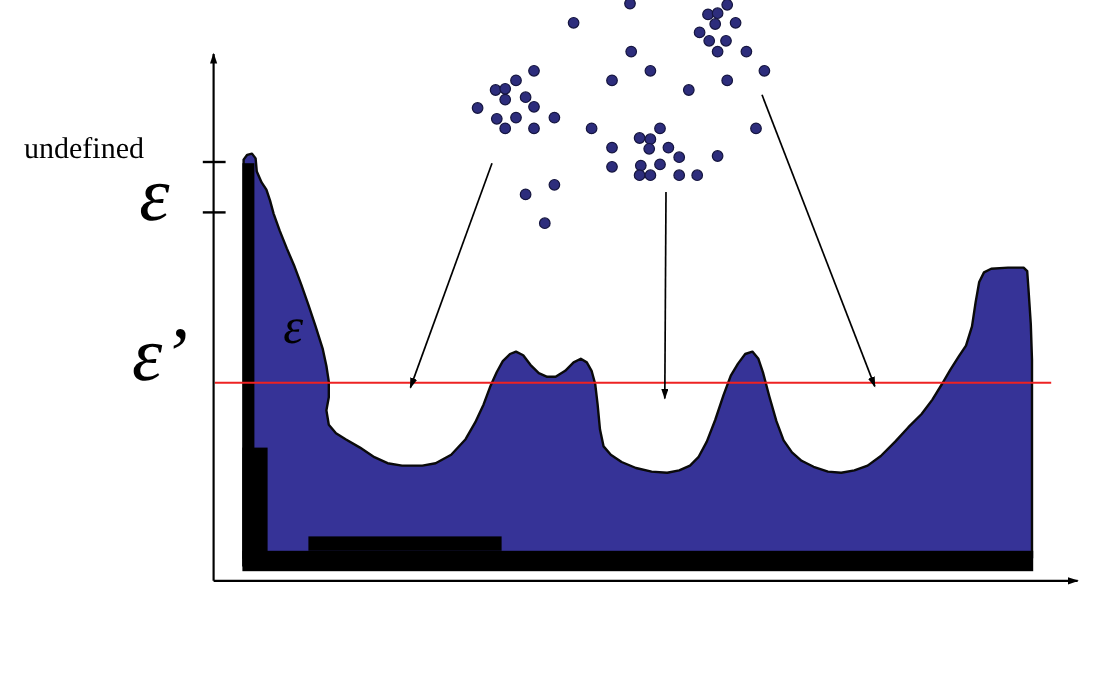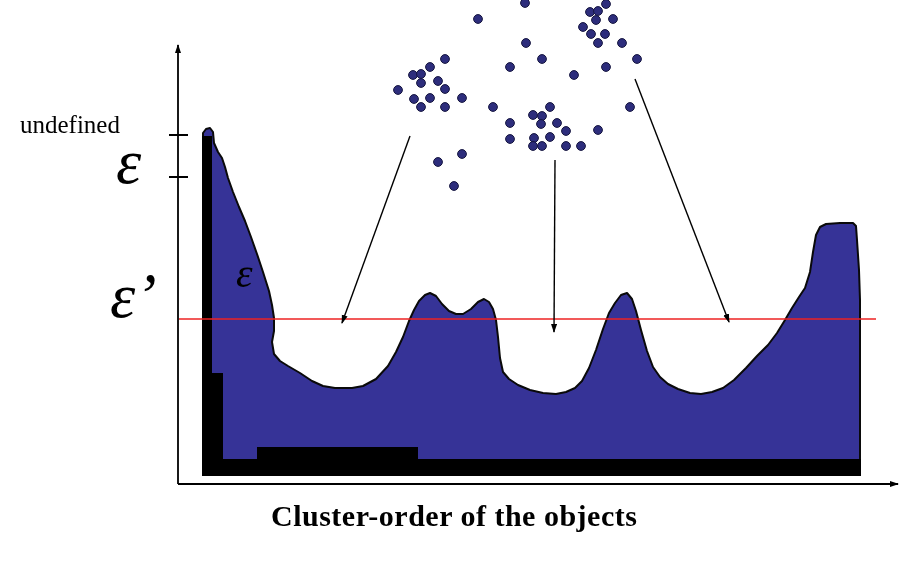--- a/index.html
+++ b/index.html
@@ -93,7 +93,6 @@
   <div class="lbl" id="epsilon-label">ε</div>
   <div class="lbl" id="epsilon-prime-label">ε’</div>
   <div class="lbl" id="area-epsilon-label">ε</div>
-  <div class="lbl" id="x-axis-label">Cluster-order of the objects</div>
 </div>
 
 </body></html>

